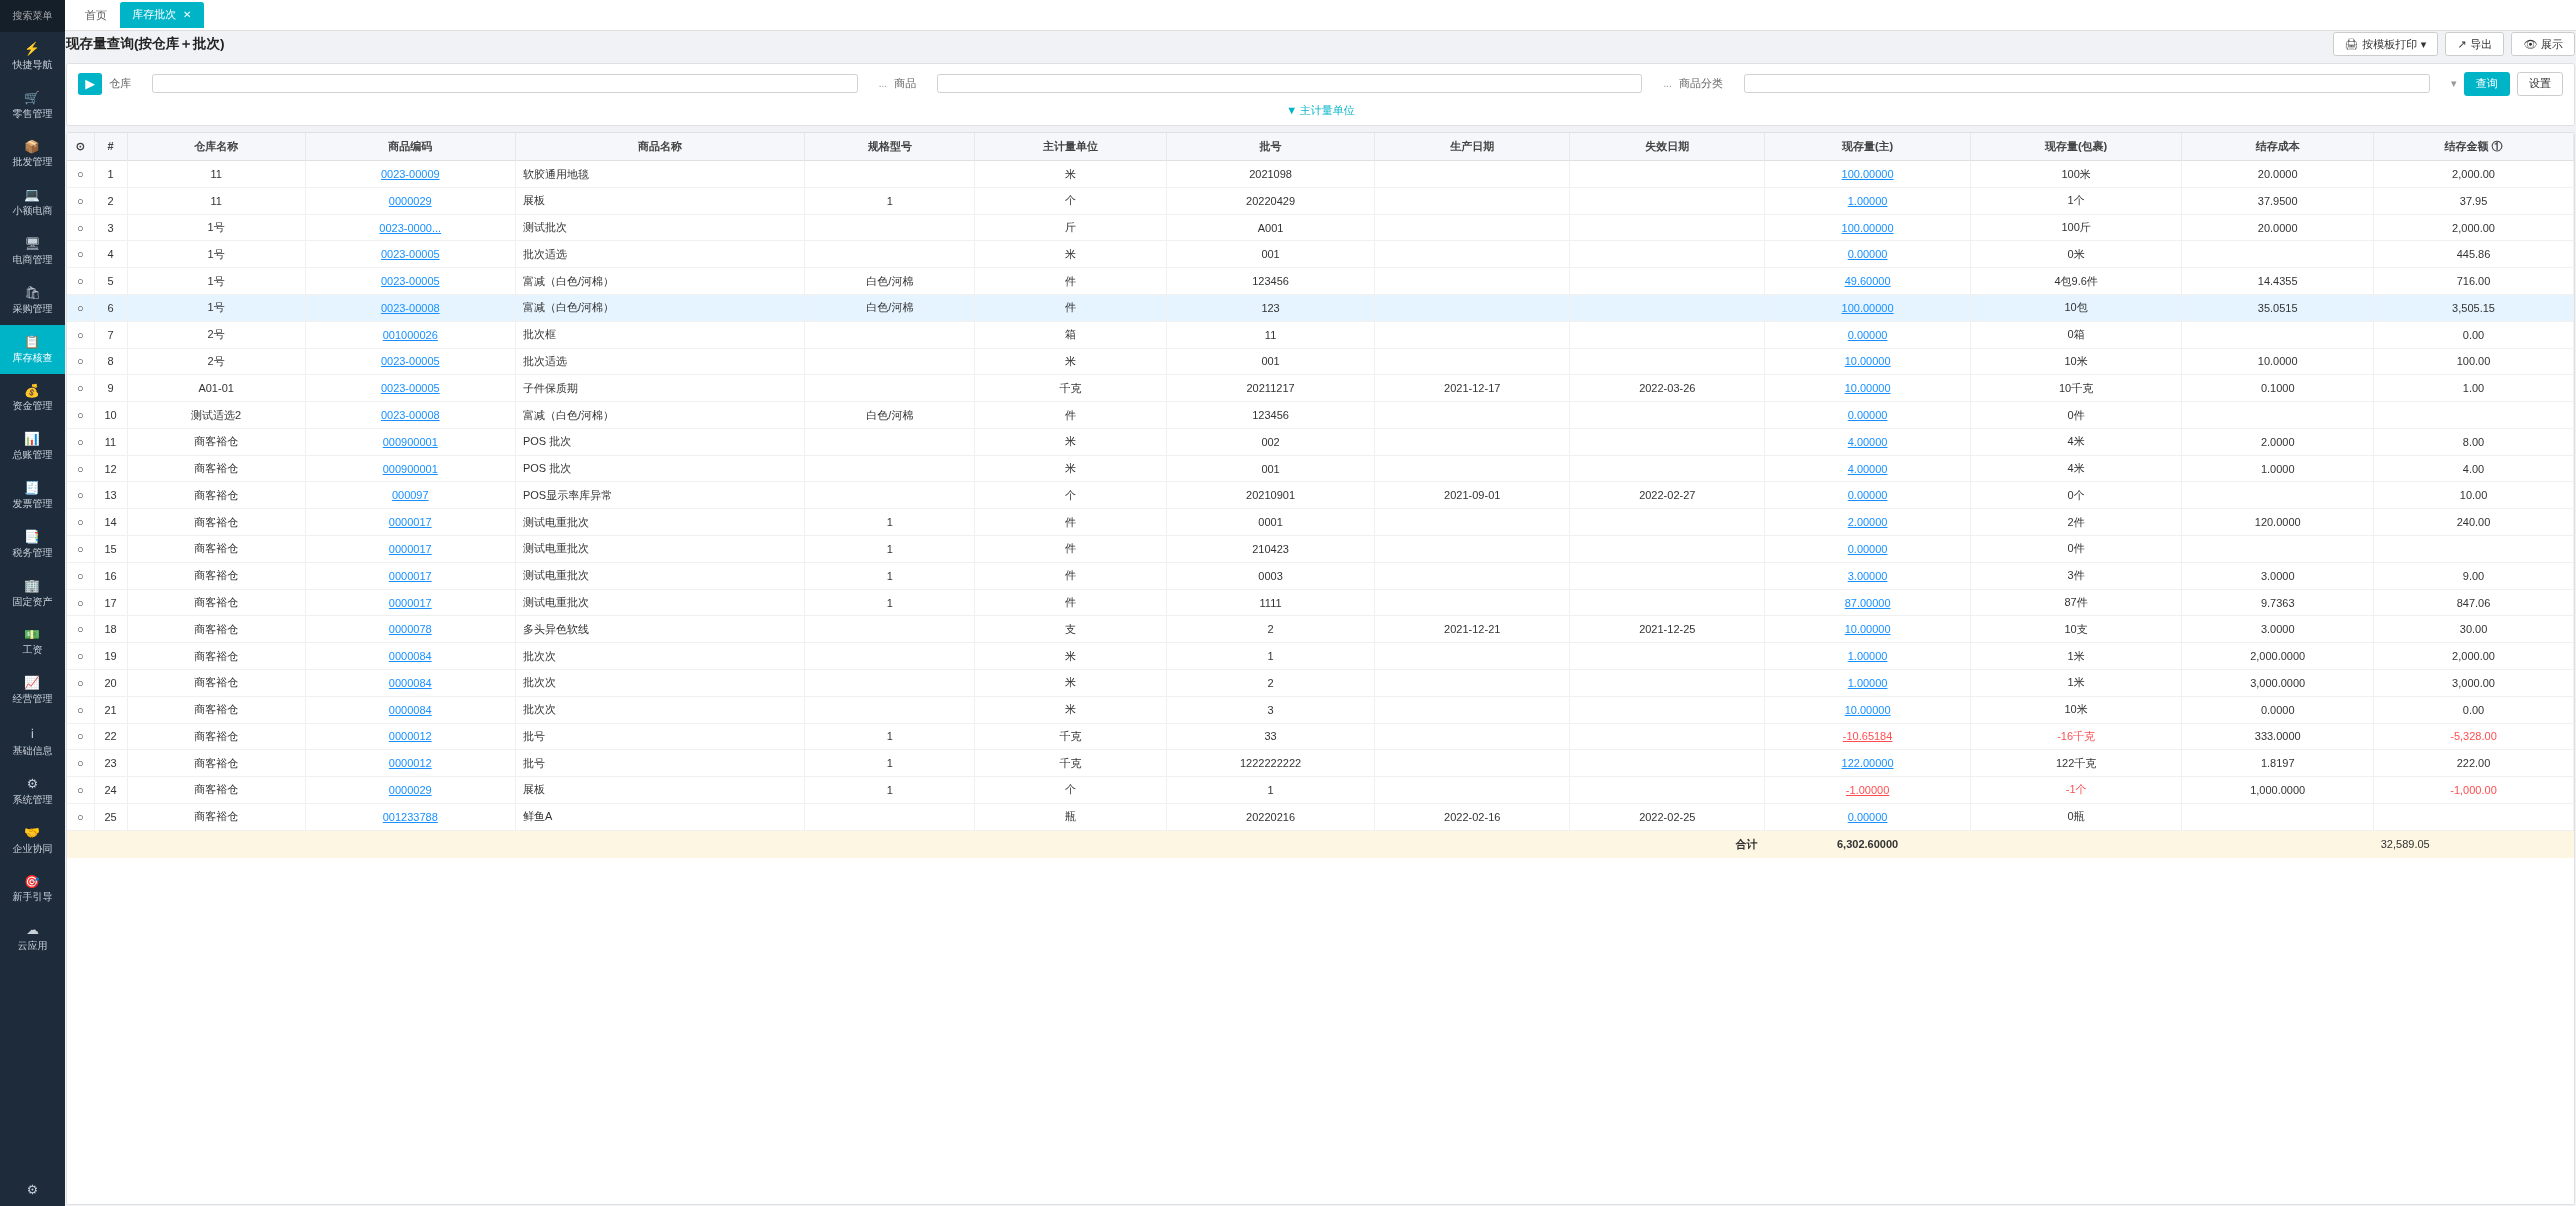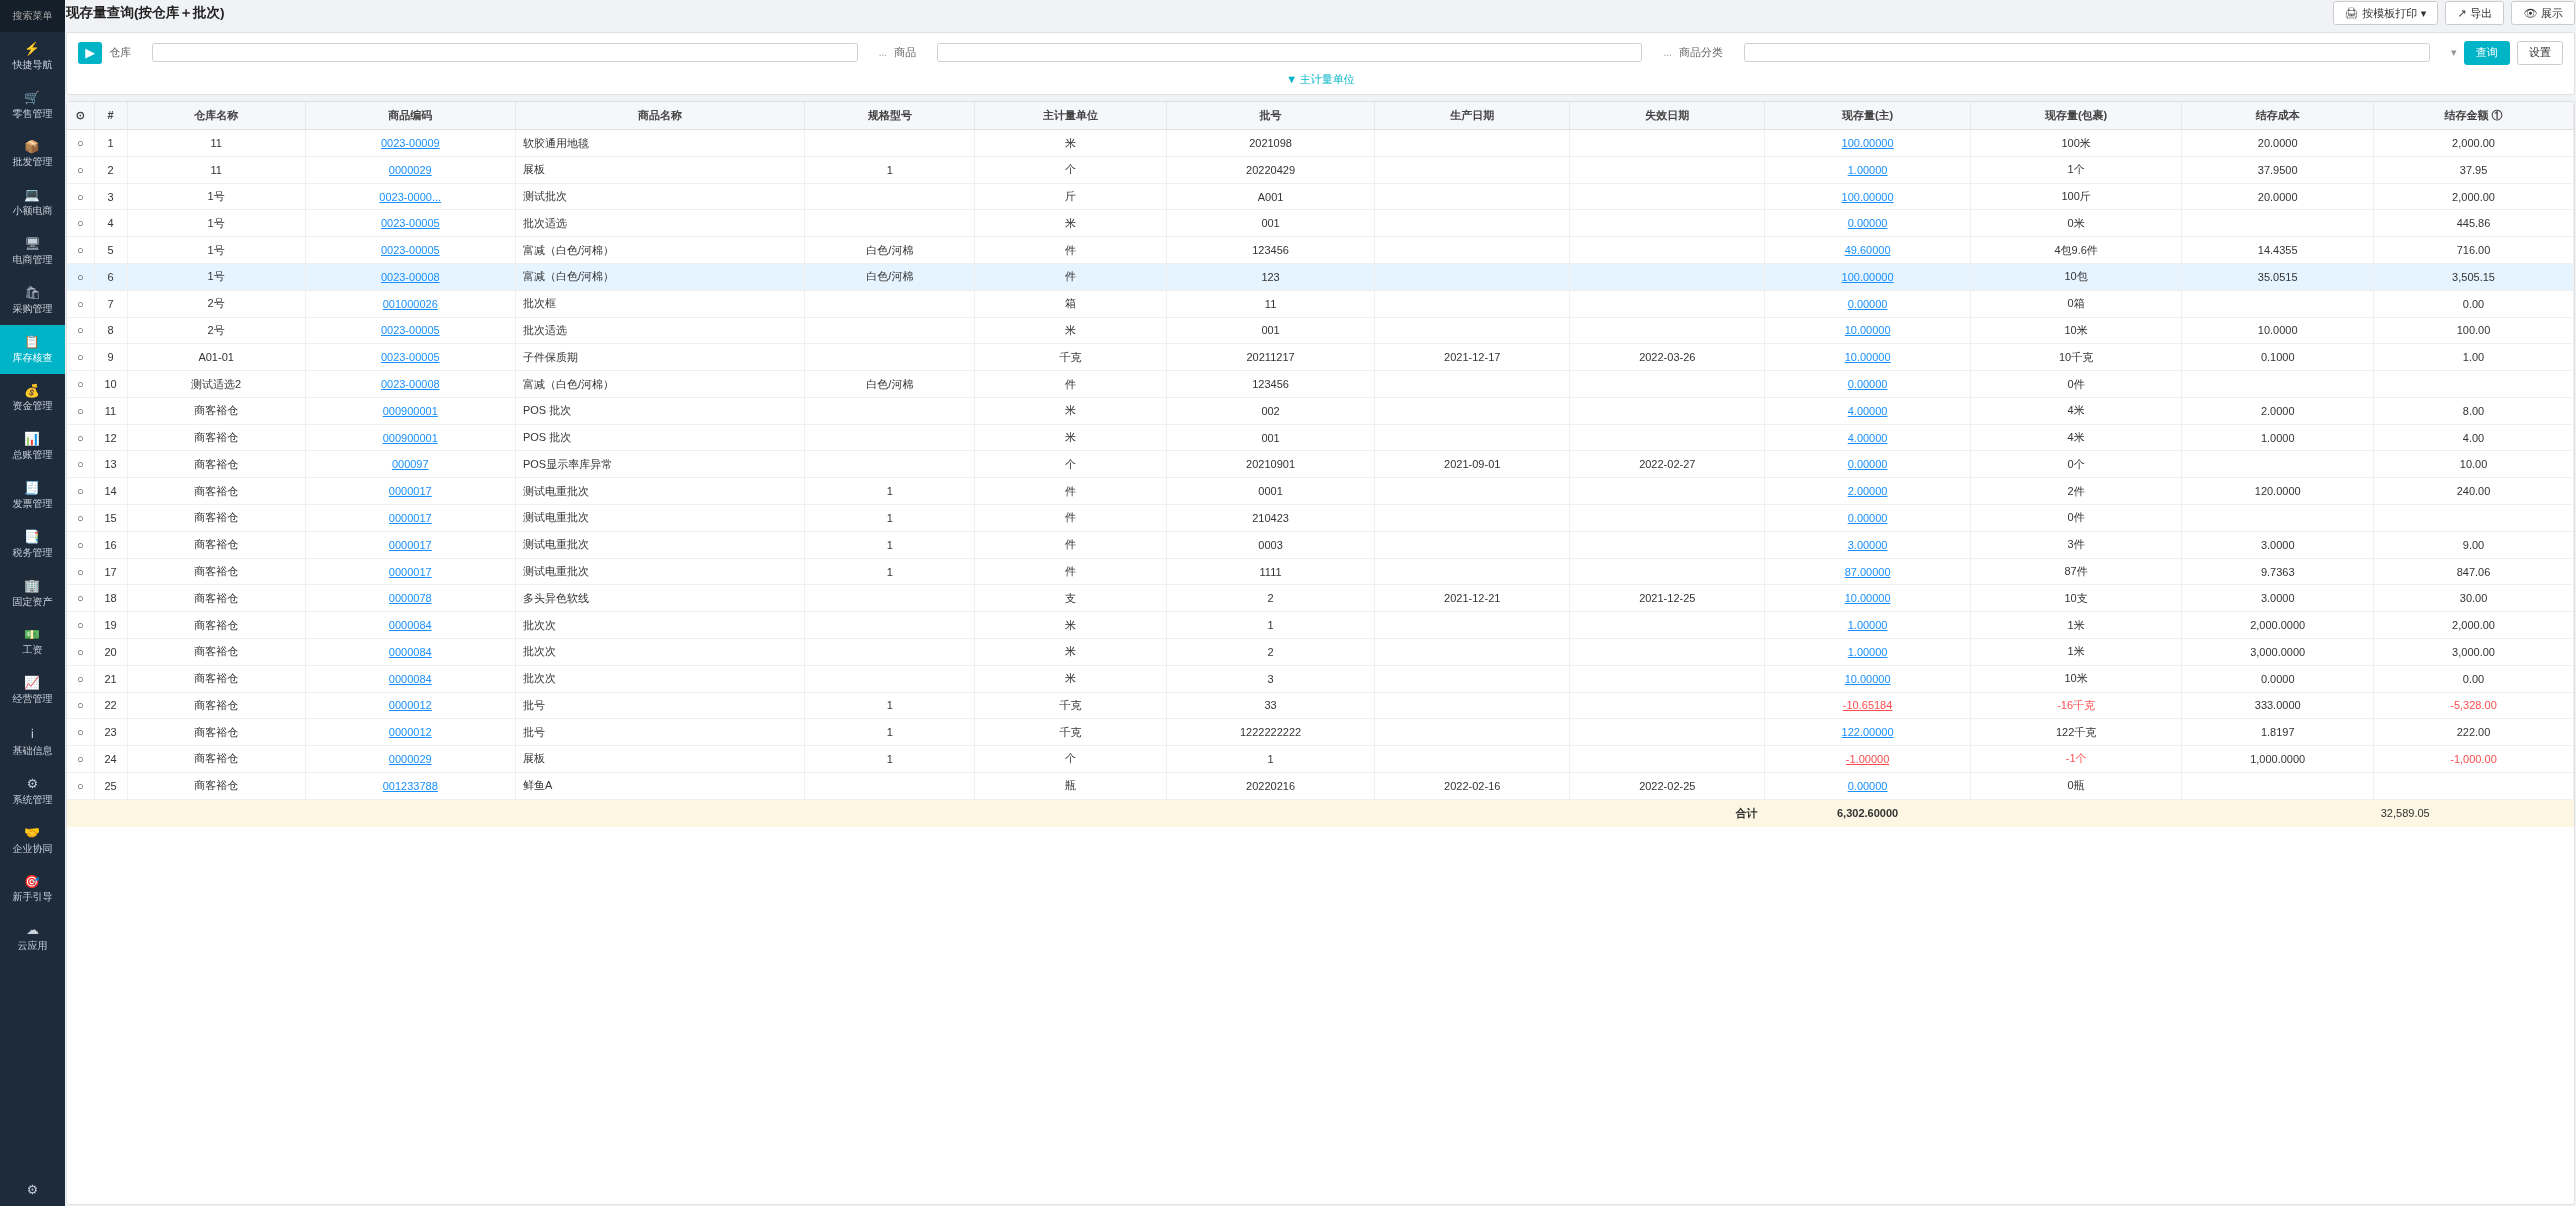--- a/index.html
+++ b/index.html
@@ -323,6 +323,13 @@
 
 <div class="main-area">
 
+  <div class="tab-bar">
+    <div class="tab-home">首页</div>
+    <div class="tab-item active">
+      <span>库存批次</span>
+      <span class="tab-close">✕</span>
+    </div>
+  </div>
 
   <div class="content-area">
 

